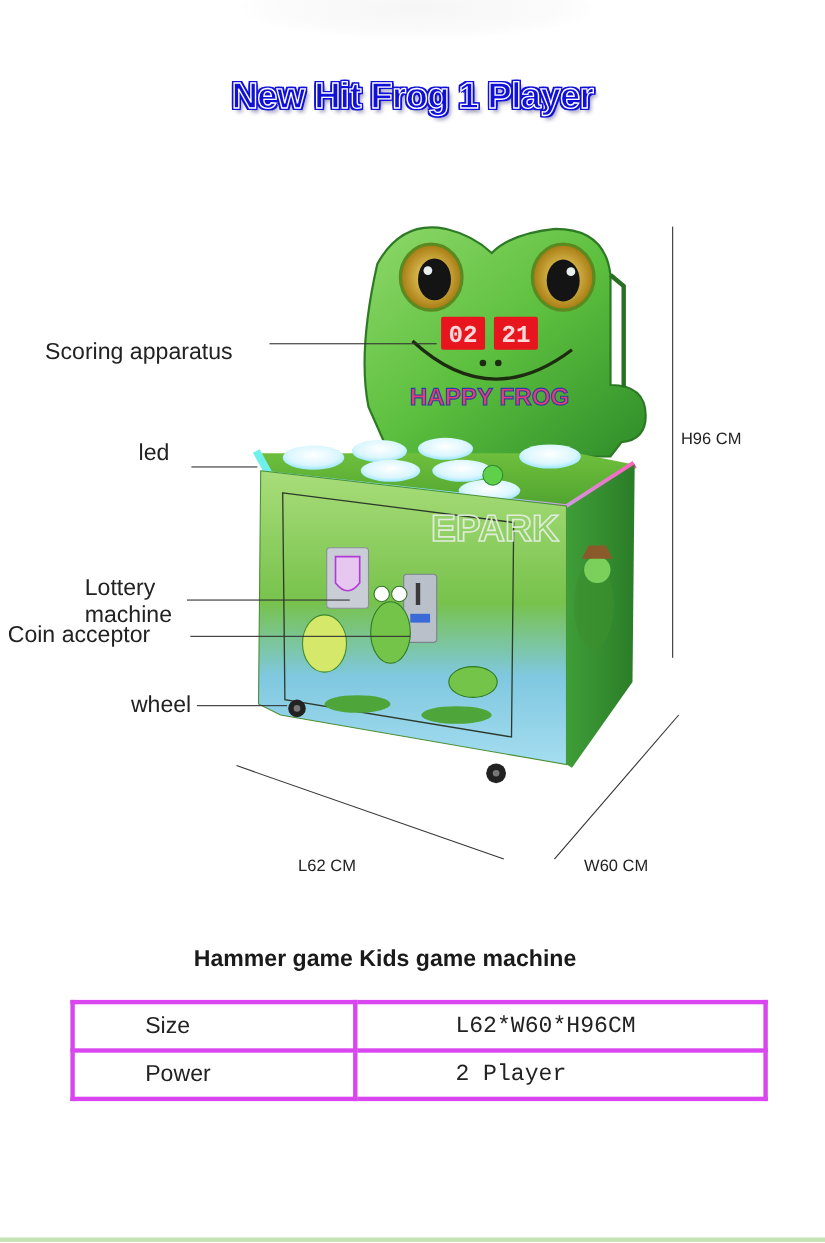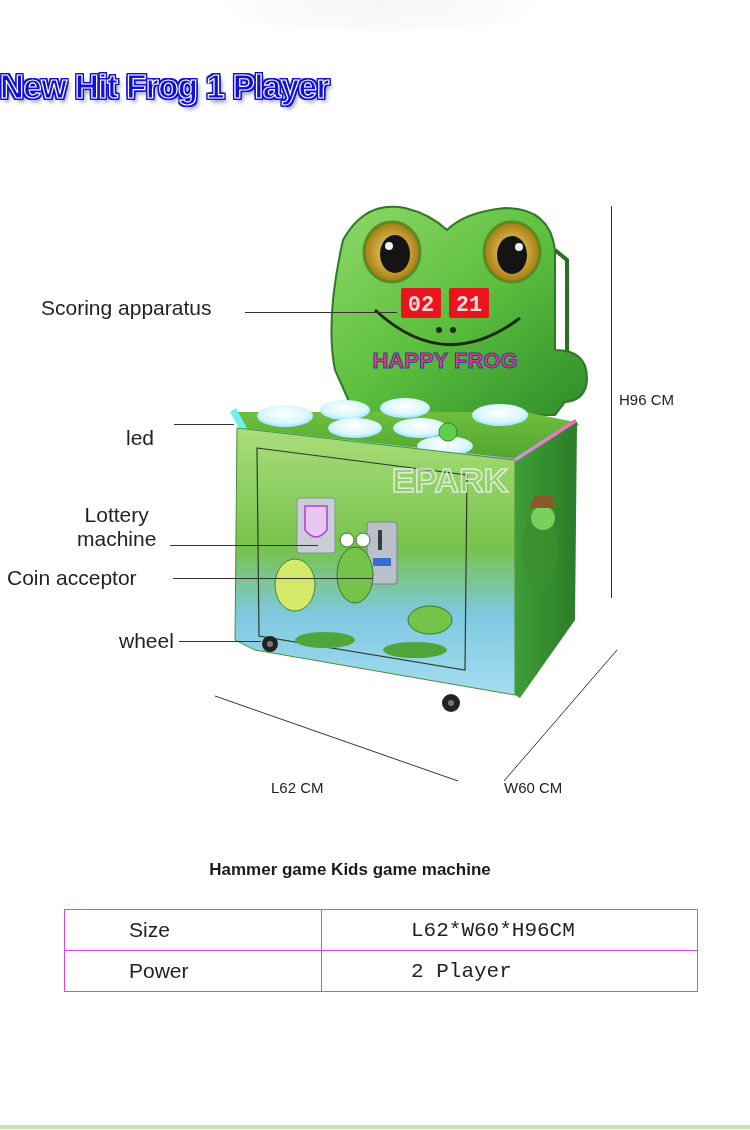--- a/index.html
+++ b/index.html
@@ -15,7 +15,7 @@
       background: radial-gradient(ellipse at center, #f6f6f6 0%, #fbfbfb 55%, rgba(255,255,255,0) 75%);
     }
     .title {
-      position: absolute; left: 0; top: 68px; width: 750px; 
+      position: absolute; left: 0; top: 68px; width: 750px; text-align: center;
       font-family: "Liberation Sans", sans-serif; font-weight: bold;
       font-size: 33px; letter-spacing: -0.5px; color: #1010d8;
       -webkit-text-stroke: 1.2px #ffffff;

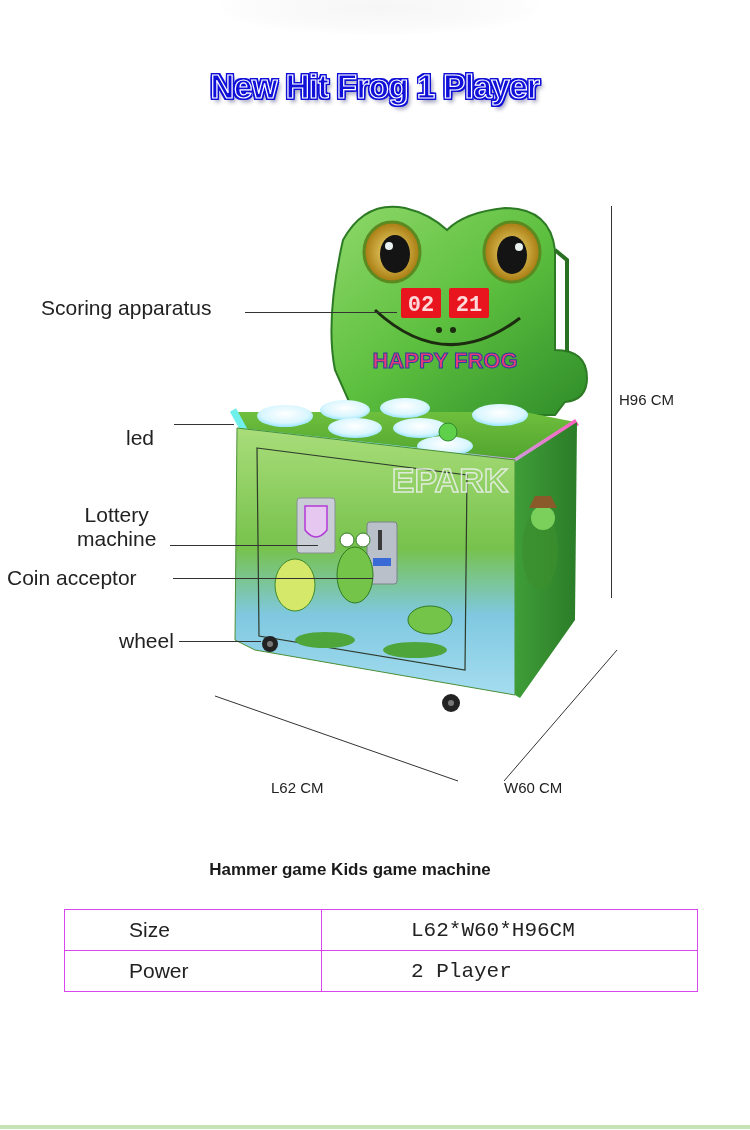--- a/index.html
+++ b/index.html
@@ -165,7 +165,7 @@
     <circle cx="236" cy="503" r="3" fill="#777"></circle>
 </svg>
 
-<div class="label" style="left:41px; top:296px;">Scoring apparatus</div>
+<div class="label" style="left:41px; top:308px;">Scoring apparatus</div>
 <div class="leader" style="left:245px; top:312px; width:152px;"></div>
 
 <div class="label" style="left:126px; top:426px;">led</div>

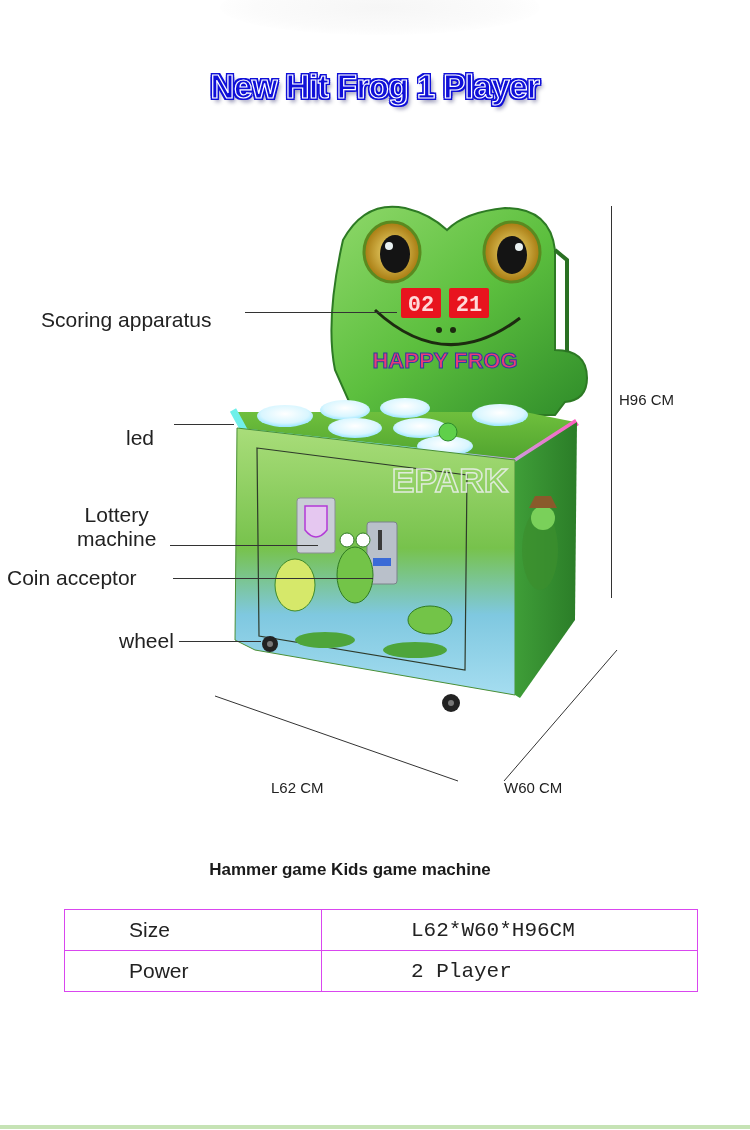--- a/index.html
+++ b/index.html
@@ -168,7 +168,7 @@
 <div class="label" style="left:41px; top:308px;">Scoring apparatus</div>
 <div class="leader" style="left:245px; top:312px; width:152px;"></div>
 
-<div class="label" style="left:126px; top:426px;">led</div>
+<div class="label" style="left:126px; top:400px;">led</div>
 <div class="leader" style="left:174px; top:424px; width:60px;"></div>
 
 <div class="label multi" style="left:77px; top:503px;">

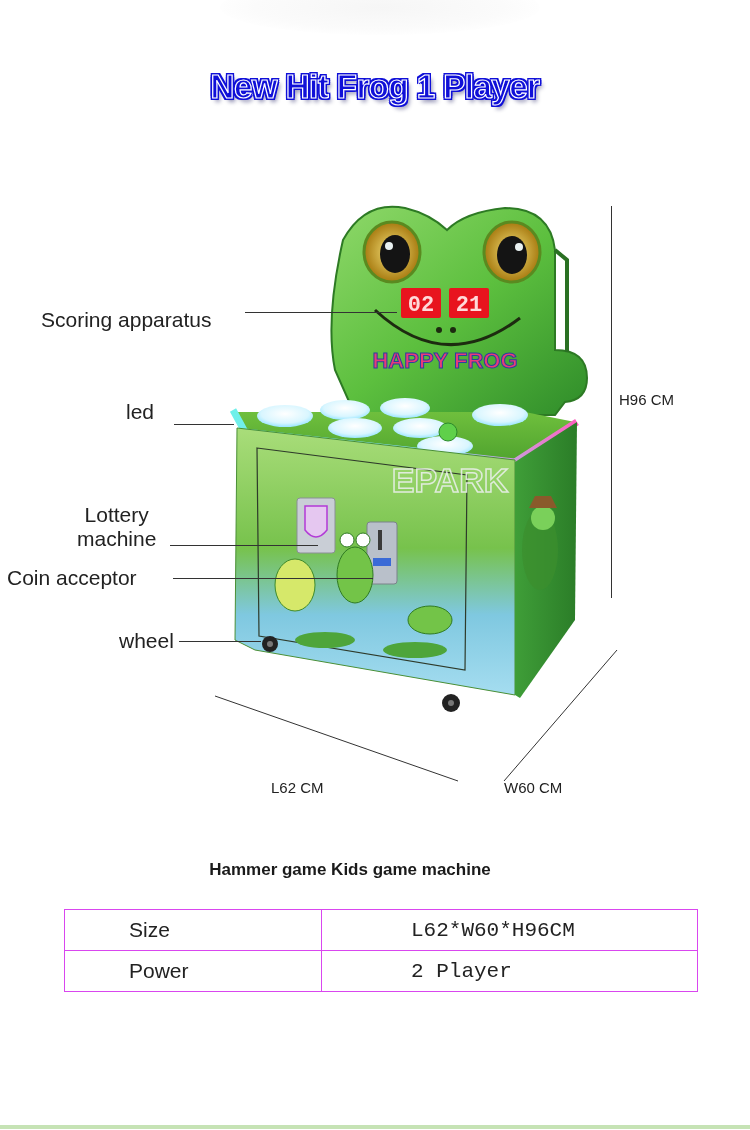--- a/index.html
+++ b/index.html
@@ -31,7 +31,7 @@
       position: absolute; font-size: 21px; color: #222; line-height: 24px;
       white-space: nowrap;
     }
-    .label.multi { white-space: normal; text-align: center; }
+    .label.multi { white-space: normal; text-align: left; margin-top: 20px; }
     .leader { position: absolute; height: 1px; background: #333; }
     .dim-v { position: absolute; width: 1px; background: #333; }
 

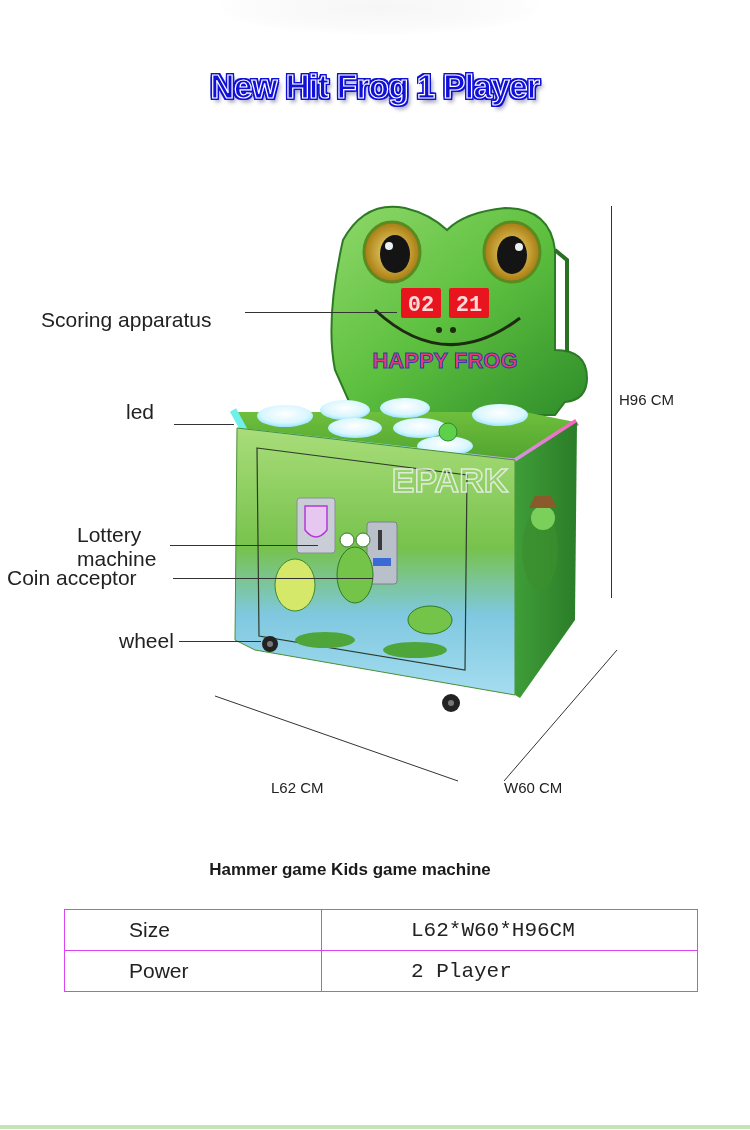--- a/index.html
+++ b/index.html
@@ -191,7 +191,7 @@
   <line x1="617" y1="650" x2="504" y2="781" stroke="#333" stroke-width="1"></line>
 </svg>
 <div class="dim-text" style="left:271px; top:779px;">L62 CM</div>
-<div class="dim-text" style="left:504px; top:779px;">W60 CM</div>
+<div class="dim-text" style="left:531px; top:779px;">W60 CM</div>
 
 <div class="subtitle">Hammer game Kids game machine</div>
 

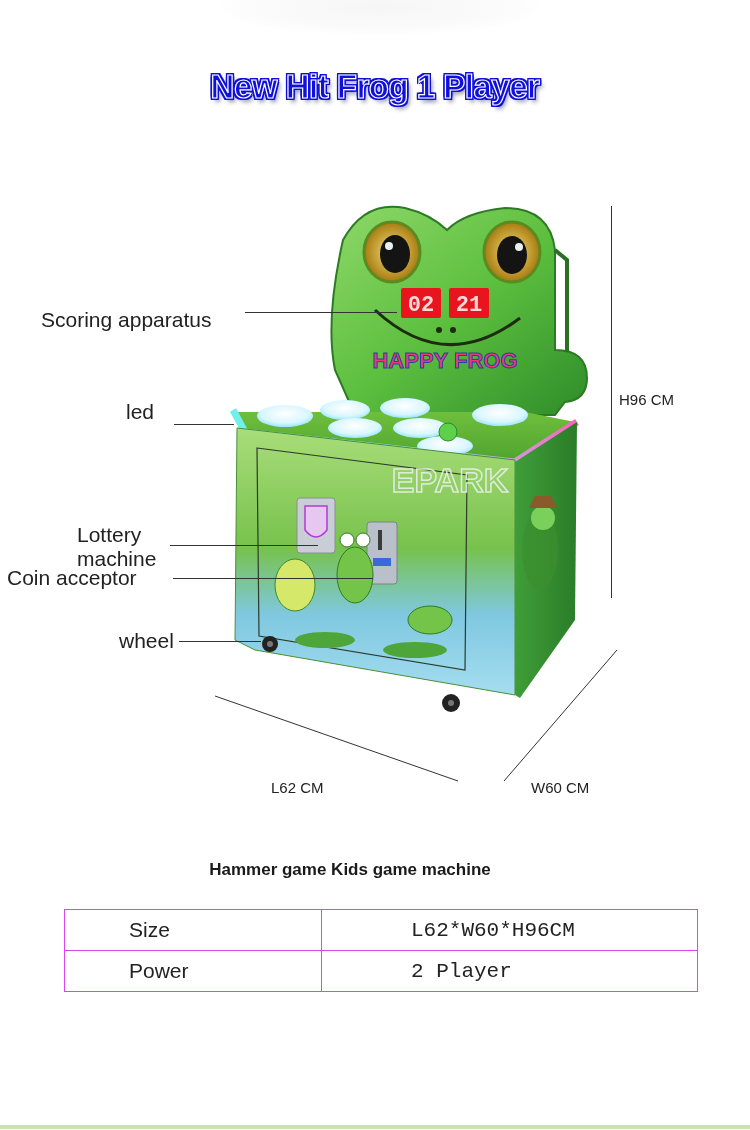--- a/index.html
+++ b/index.html
@@ -39,7 +39,7 @@
 
     .subtitle {
       position: absolute; left: 0; top: 860px; width: 700px; text-align: center;
-      font-size: 17px; font-weight: bold; color: #1a1a1a;
+      font-size: 21px; font-weight: bold; color: #1a1a1a;
     }
     table.specs {
       position: absolute; left: 64px; top: 909px; width: 634px;

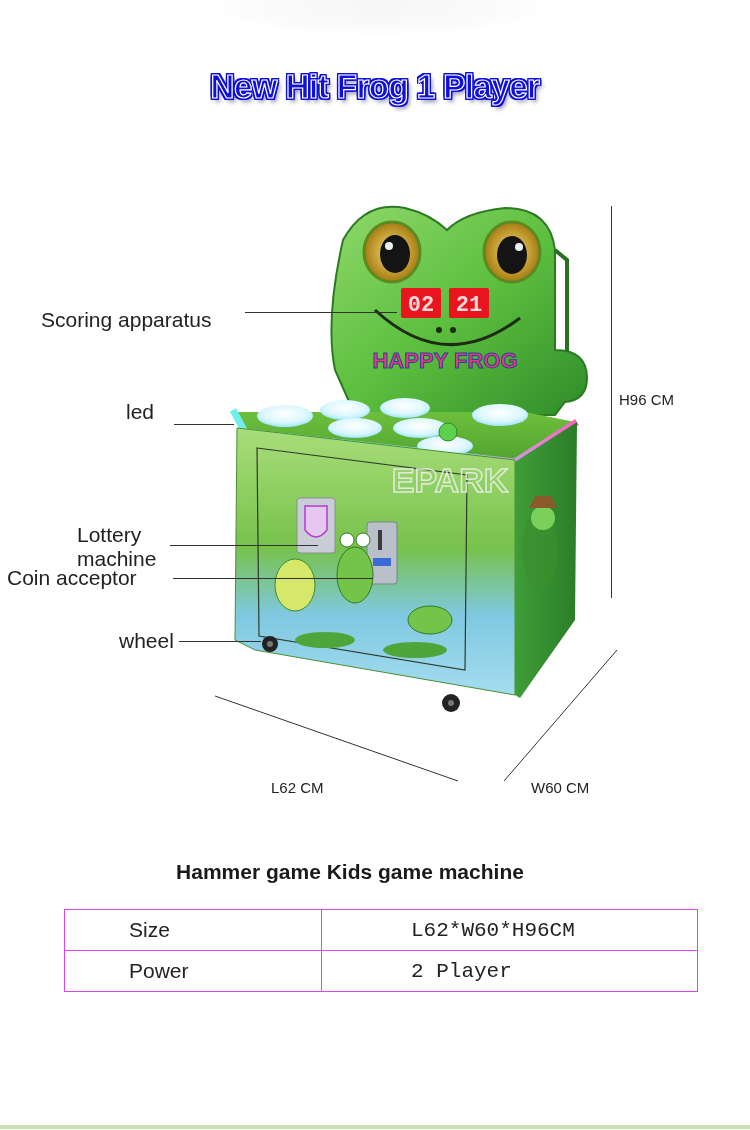--- a/index.html
+++ b/index.html
@@ -46,7 +46,7 @@
       border-collapse: collapse; font-size: 21px; color: #222;
     }
     table.specs td {
-      border: 1px solid #d946ef; height: 40px; padding: 0; vertical-align: middle;
+      border: 4px solid #d946ef; height: 40px; padding: 0; vertical-align: middle;
     }
     table.specs td.k { width: 257px; padding-left: 64px; box-sizing: border-box; }
     table.specs td.v { padding-left: 89px; font-family: Liberation Mono, monospace; }

